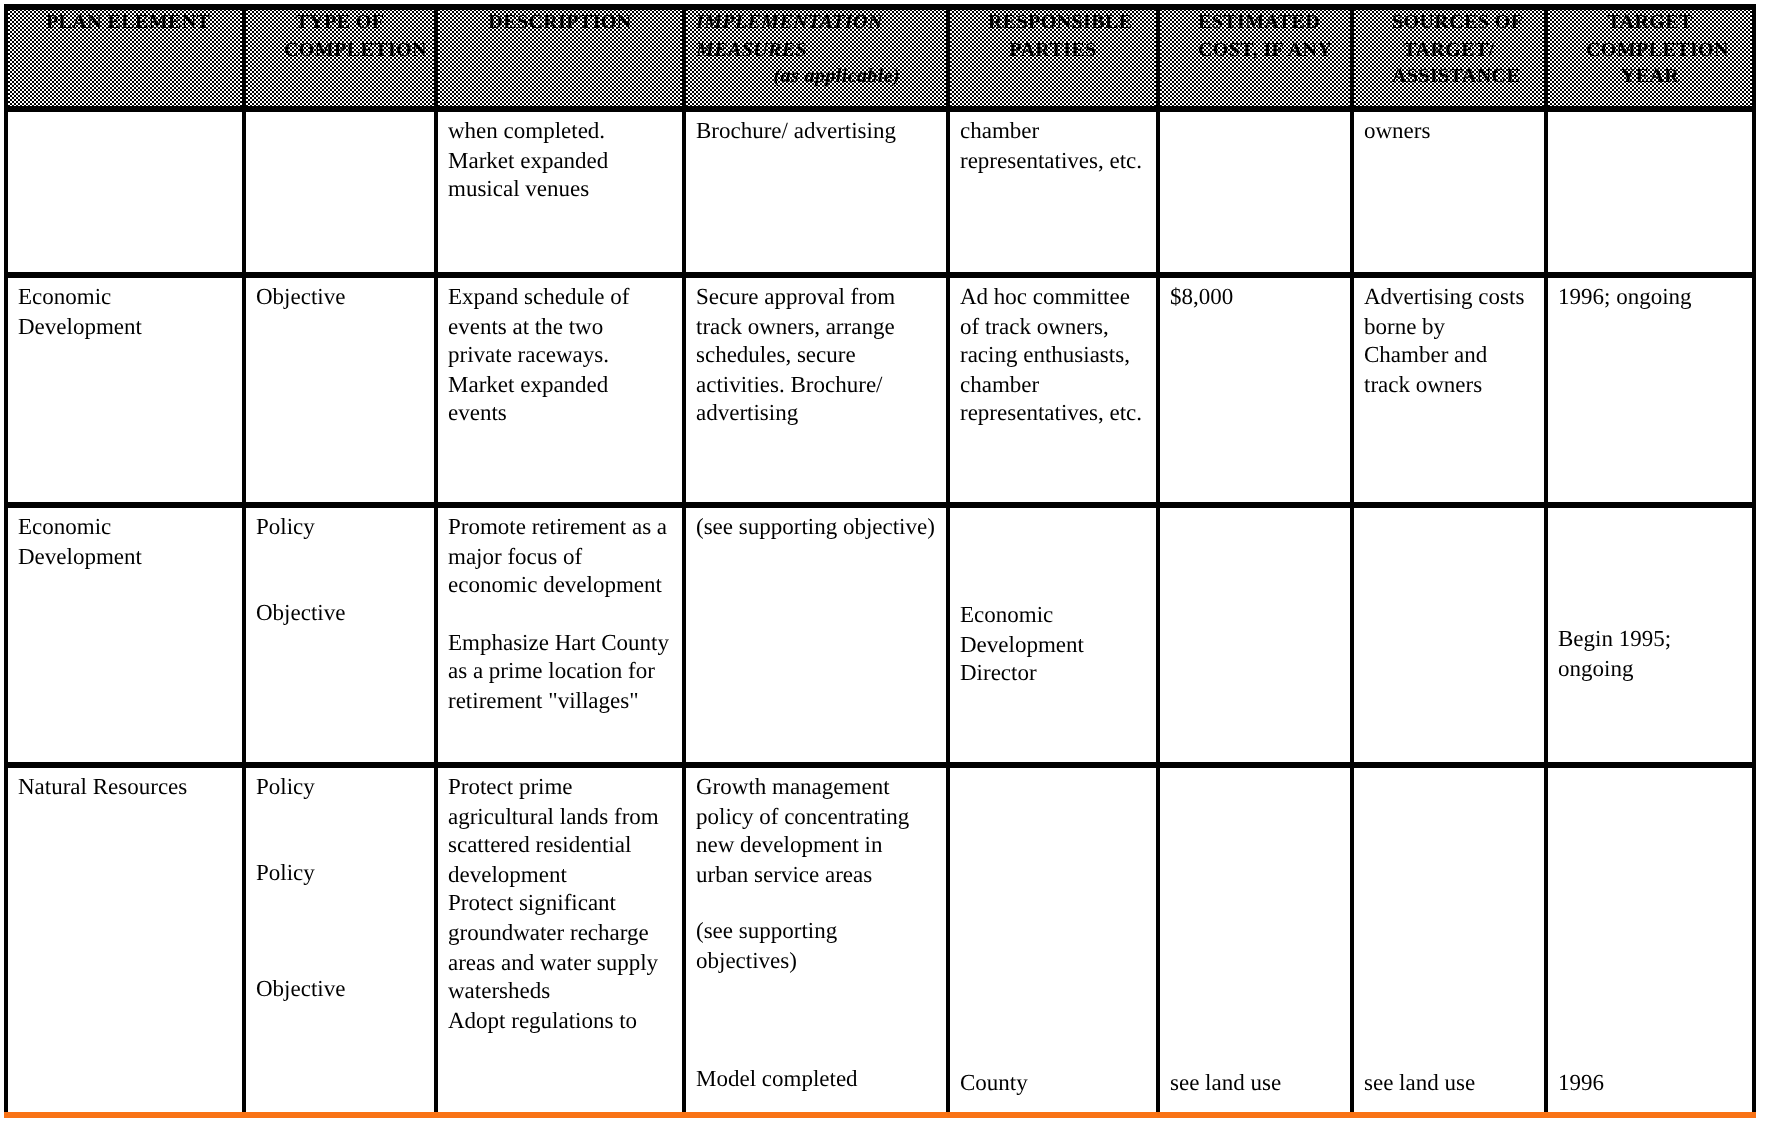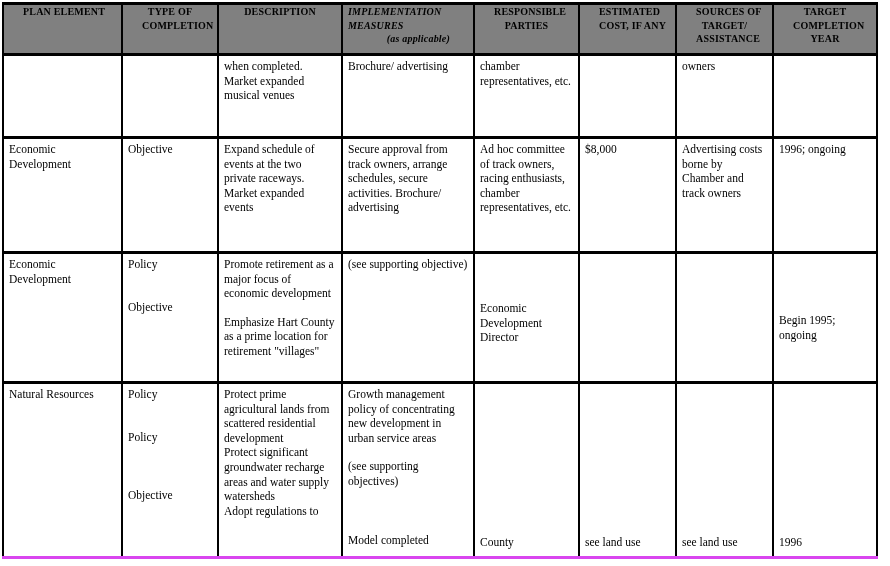--- a/index.html
+++ b/index.html
@@ -108,7 +108,7 @@
   tr.r1 td { height: 112px; }
   tr.r2 td { height: 127px; }
   tr.r3 td { height: 172px; }
-  tr.r3 td { border-bottom: 3px solid #d946ef; }
+  tr.r3 td { border-bottom: 3px solid #f97316; }
 </style>
 </head>
 <body>

